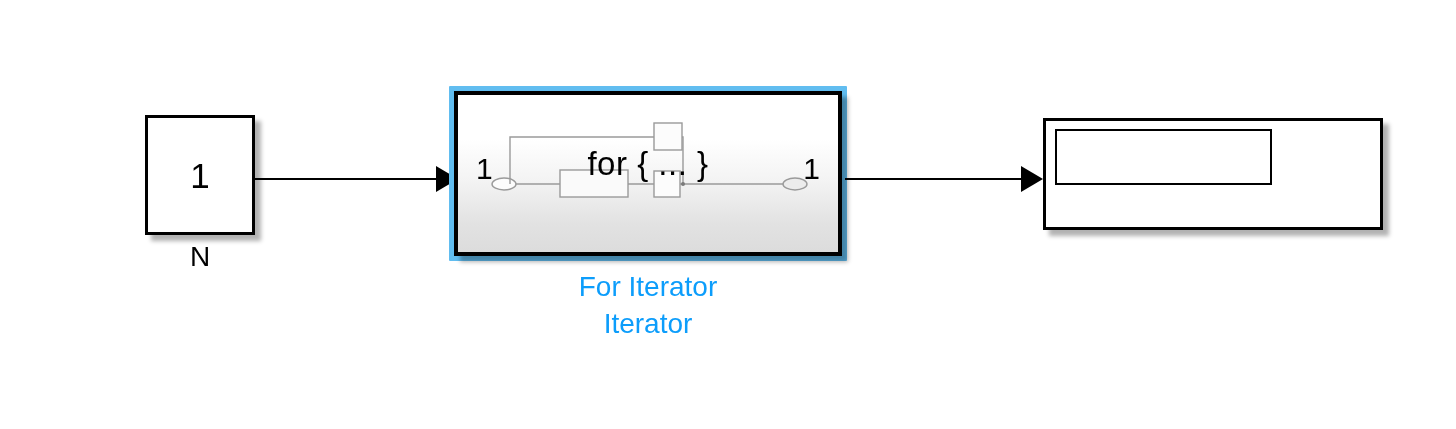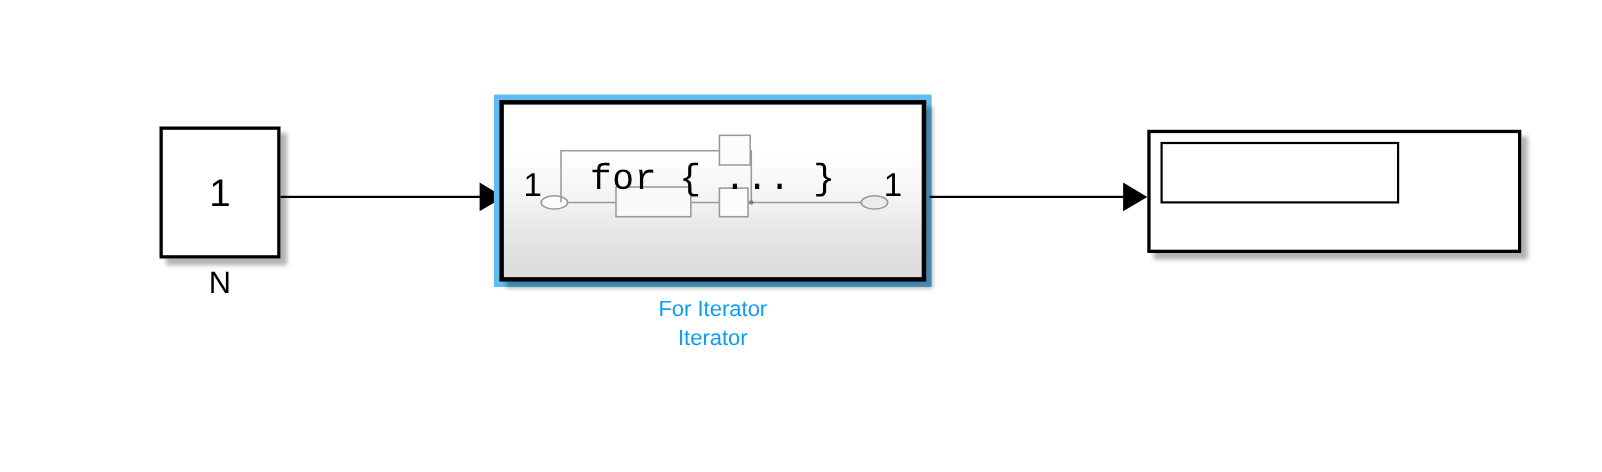--- a/index.html
+++ b/index.html
@@ -118,7 +118,7 @@
     color: #000000;
     line-height: 1;
     letter-spacing: 0.5px;
-    font-family: Liberation Mono, monospace;
+    font-family: Liberation Sans, sans-serif;
   }
 
   #subsys-caption {

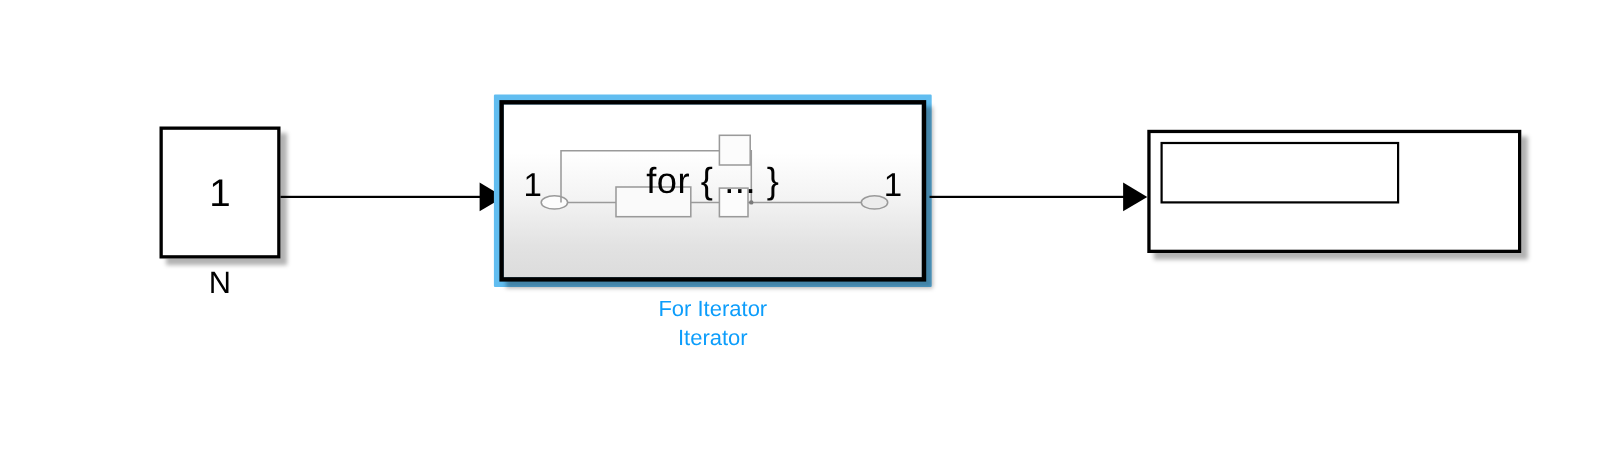--- a/index.html
+++ b/index.html
@@ -126,7 +126,7 @@
     top: 268px;
     width: 398px;
     text-align: center;
-    font-size: 20px;
+    font-size: 28px;
     line-height: 1.33;
     color: #0c9dfb;
     font-family: "Liberation Sans", sans-serif;

